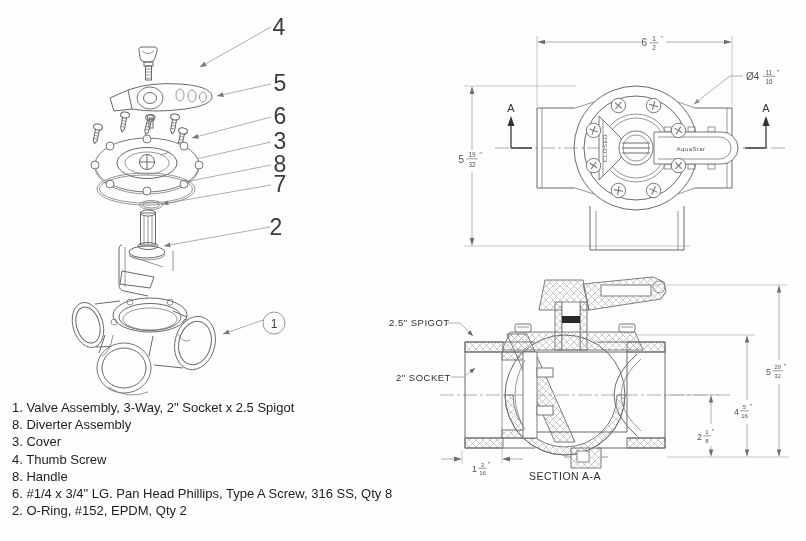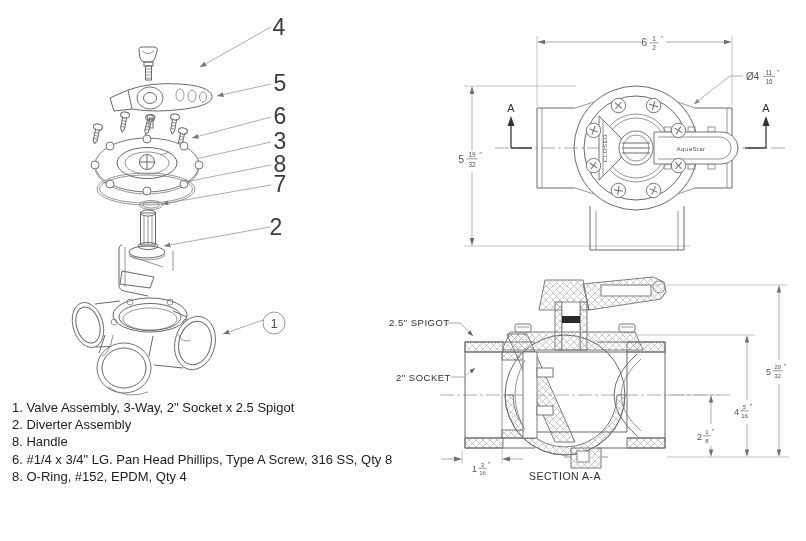--- a/index.html
+++ b/index.html
@@ -462,7 +462,7 @@
 
   <div class="parts-list">
     <div>1. Valve Assembly, 3-Way, 2" Socket x 2.5 Spigot</div>
-    <div>2. Diverter Assembly</div>
+    <div>8. Diverter Assembly</div>
     <div>8. Handle</div>
     <div>6. #1/4 x 3/4" LG. Pan Head Phillips, Type A Screw, 316 SS, Qty 8</div>
     <div>8. O-Ring, #152, EPDM, Qty 4</div>

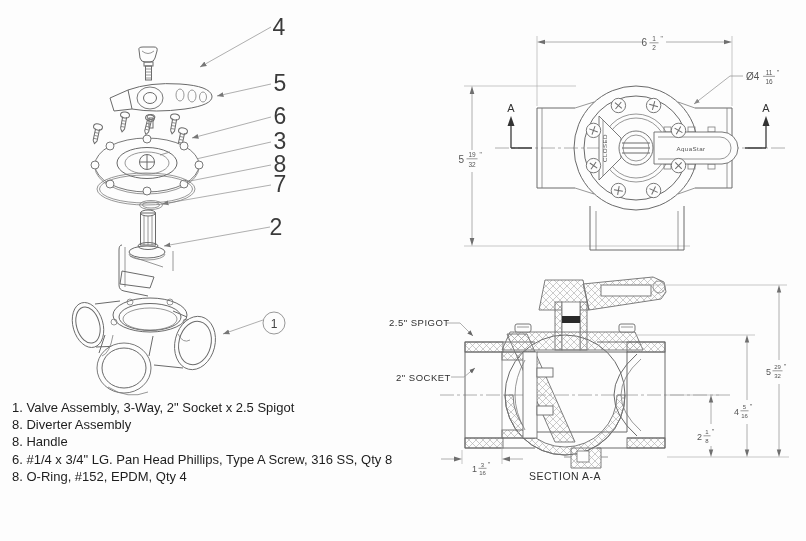--- a/index.html
+++ b/index.html
@@ -463,6 +463,7 @@
   <div class="parts-list">
     <div>1. Valve Assembly, 3-Way, 2" Socket x 2.5 Spigot</div>
     <div>8. Diverter Assembly</div>
+    <div>3. Cover</div>
     <div>8. Handle</div>
     <div>6. #1/4 x 3/4" LG. Pan Head Phillips, Type A Screw, 316 SS, Qty 8</div>
     <div>8. O-Ring, #152, EPDM, Qty 4</div>

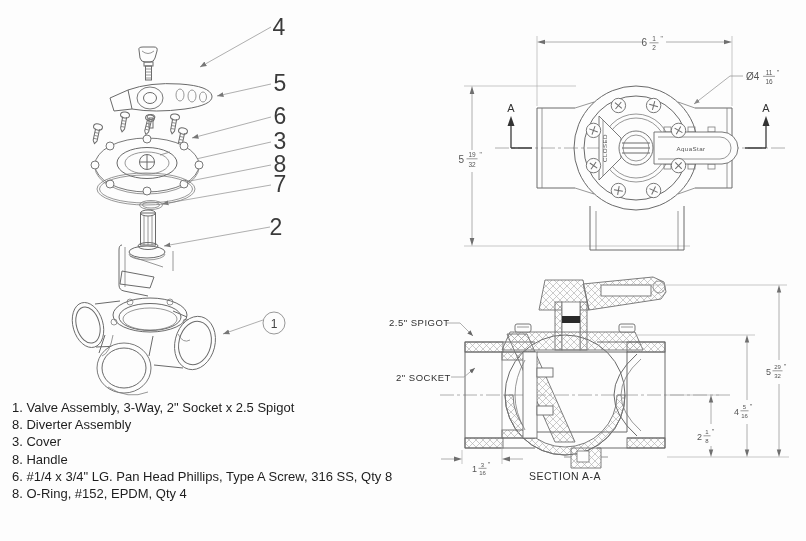--- a/index.html
+++ b/index.html
@@ -464,6 +464,7 @@
     <div>1. Valve Assembly, 3-Way, 2" Socket x 2.5 Spigot</div>
     <div>8. Diverter Assembly</div>
     <div>3. Cover</div>
+    <div>4. Thumb Screw</div>
     <div>8. Handle</div>
     <div>6. #1/4 x 3/4" LG. Pan Head Phillips, Type A Screw, 316 SS, Qty 8</div>
     <div>8. O-Ring, #152, EPDM, Qty 4</div>

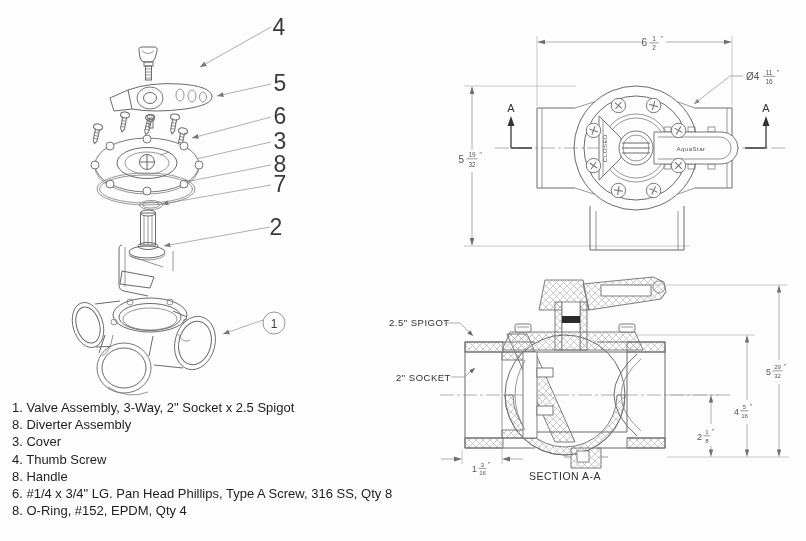--- a/index.html
+++ b/index.html
@@ -467,7 +467,7 @@
     <div>4. Thumb Screw</div>
     <div>8. Handle</div>
     <div>6. #1/4 x 3/4" LG. Pan Head Phillips, Type A Screw, 316 SS, Qty 8</div>
-    <div>8. O-Ring, #152, EPDM, Qty 4</div>
+    <div>2. O-Ring, #152, EPDM, Qty 2</div>
   </div>
 
 </div>

